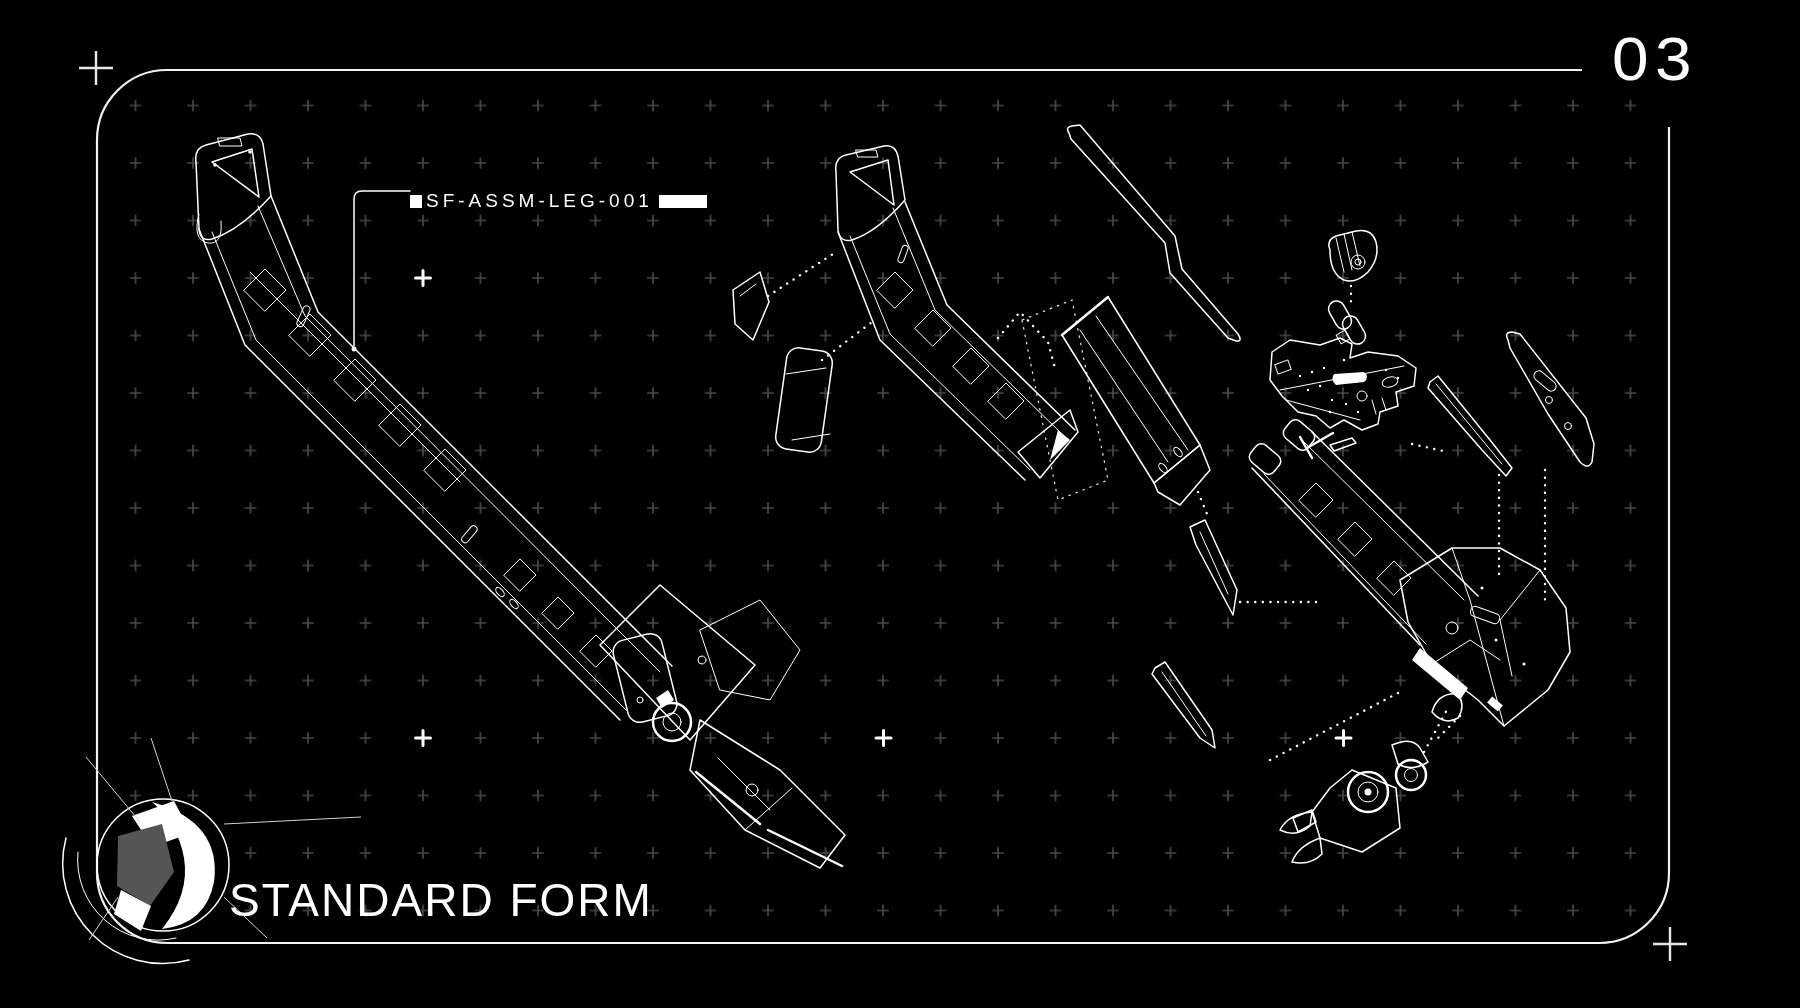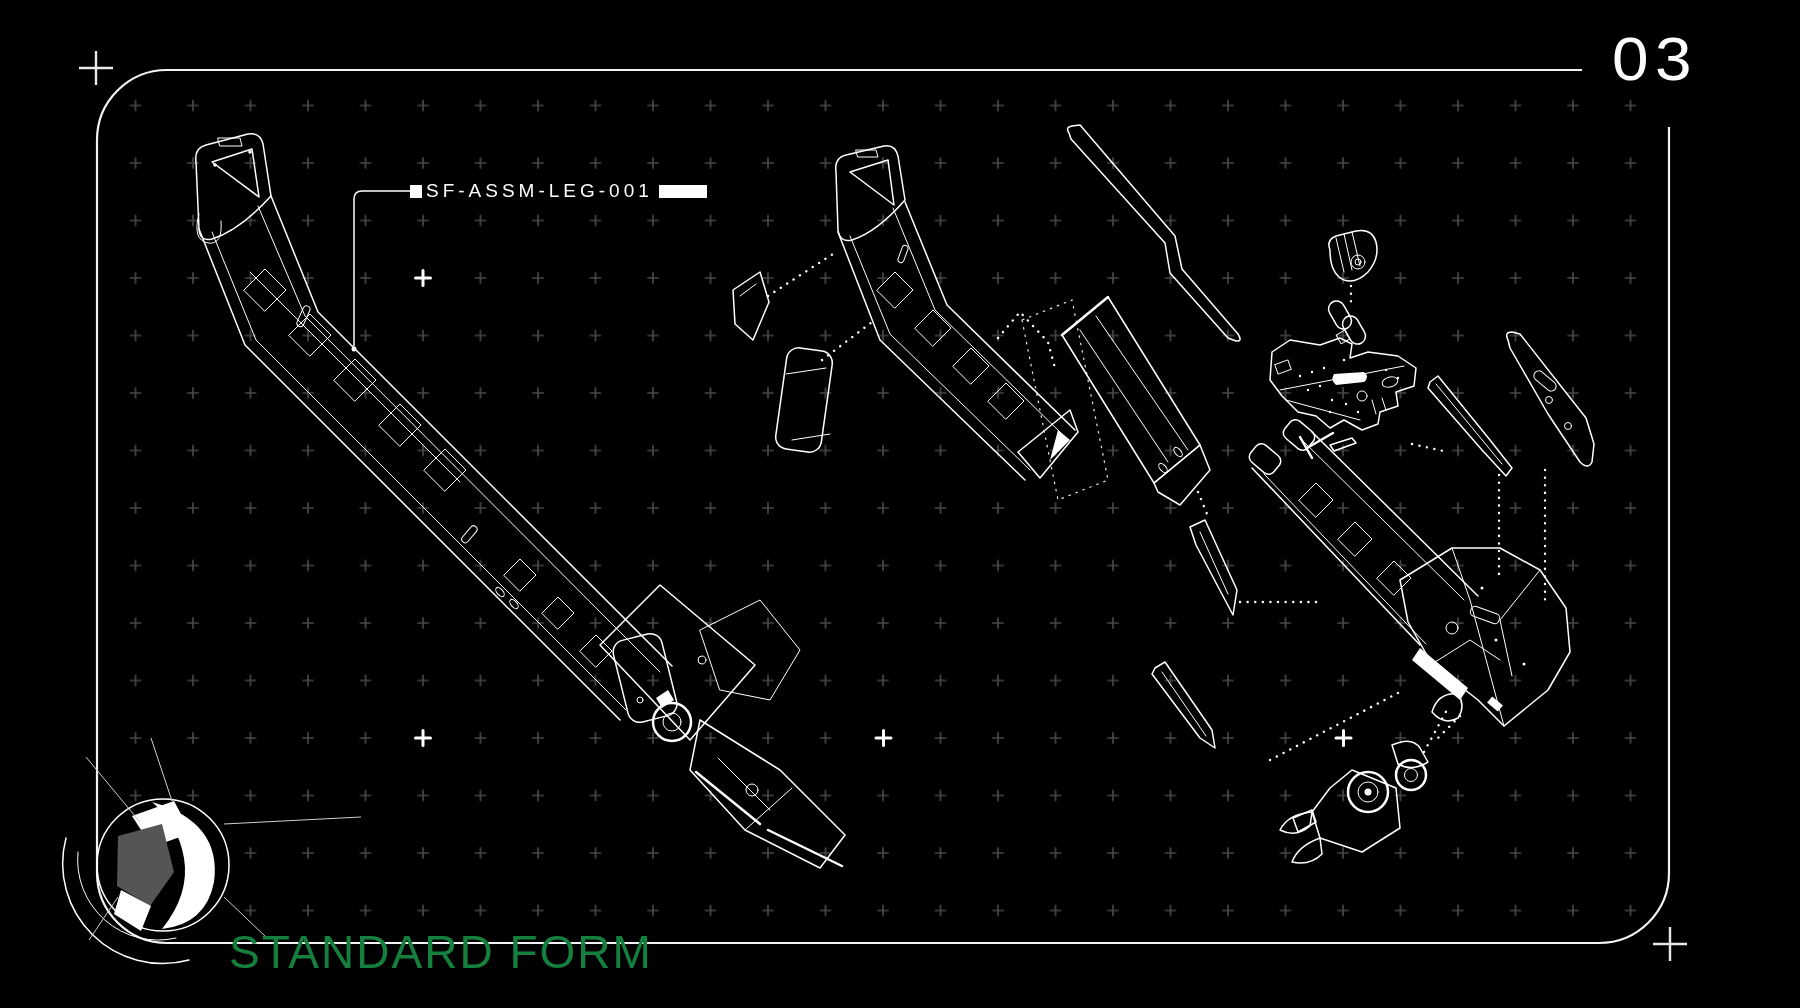--- a/index.html
+++ b/index.html
@@ -19,7 +19,7 @@
   
   .page-number{position:absolute;left:1612px;top:28px;color:#fff;font-size:62px;font-weight:400;
                letter-spacing:6px;line-height:1;transform:scaleX(1.06);transform-origin:left top;}
-  .callout{position:absolute;left:410px;top:183px;display:flex;align-items:center;gap:4px;height:16px;}
+  .callout{position:absolute;left:410px;top:193px;display:flex;align-items:center;gap:4px;height:16px;}
   .callout .sq{display:inline-block;width:12px;height:13px;background:#fff;}
   .callout .code{color:#fff;font-size:19px;font-weight:400;letter-spacing:4px;line-height:1;
                  white-space:nowrap;transform:translateY(-1px);}

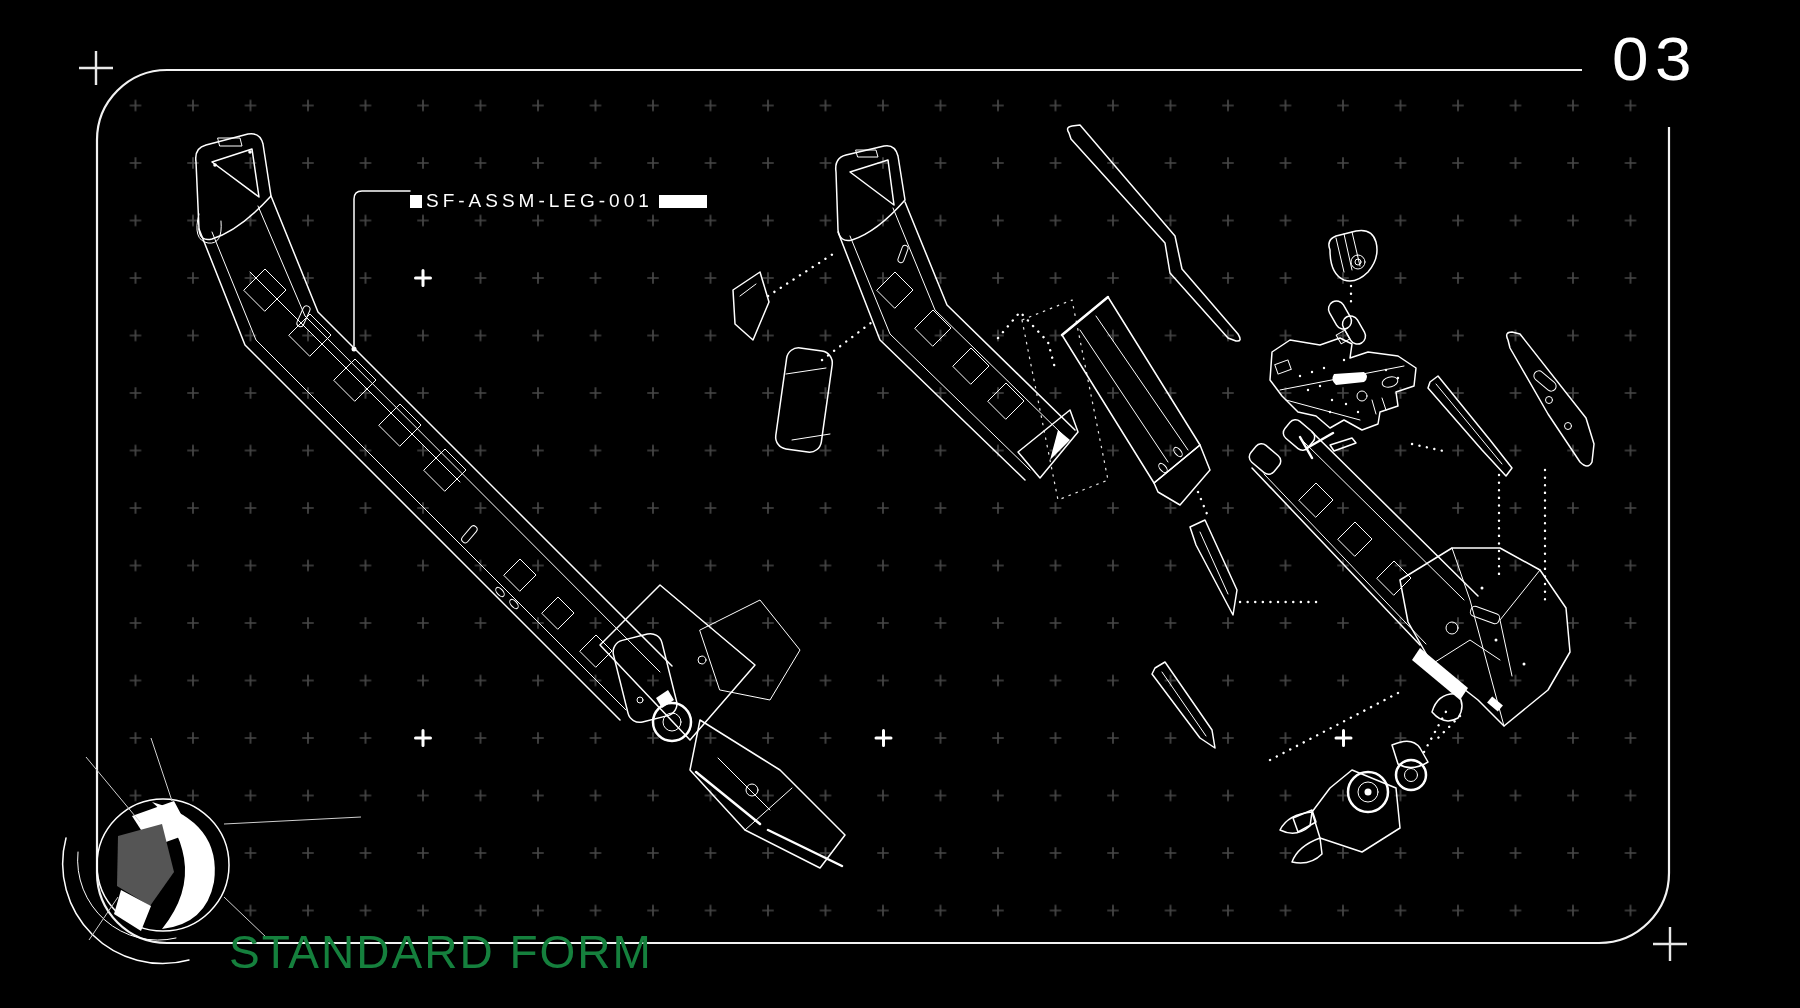--- a/index.html
+++ b/index.html
@@ -24,7 +24,7 @@
   .callout .code{color:#fff;font-size:19px;font-weight:400;letter-spacing:4px;line-height:1;
                  white-space:nowrap;transform:translateY(-1px);}
   .callout .bar{display:inline-block;width:48px;height:13px;background:#fff;margin-left:2px;}
-  .brand{position:absolute;left:229px;top:929px;color:#15803d;font-size:46px;font-weight:400;
+  .brand{position:absolute;left:229px;top:877px;color:#ffffff;font-size:46px;font-weight:400;
          letter-spacing:2px;line-height:1;white-space:nowrap;}
 </style>
 </head>

